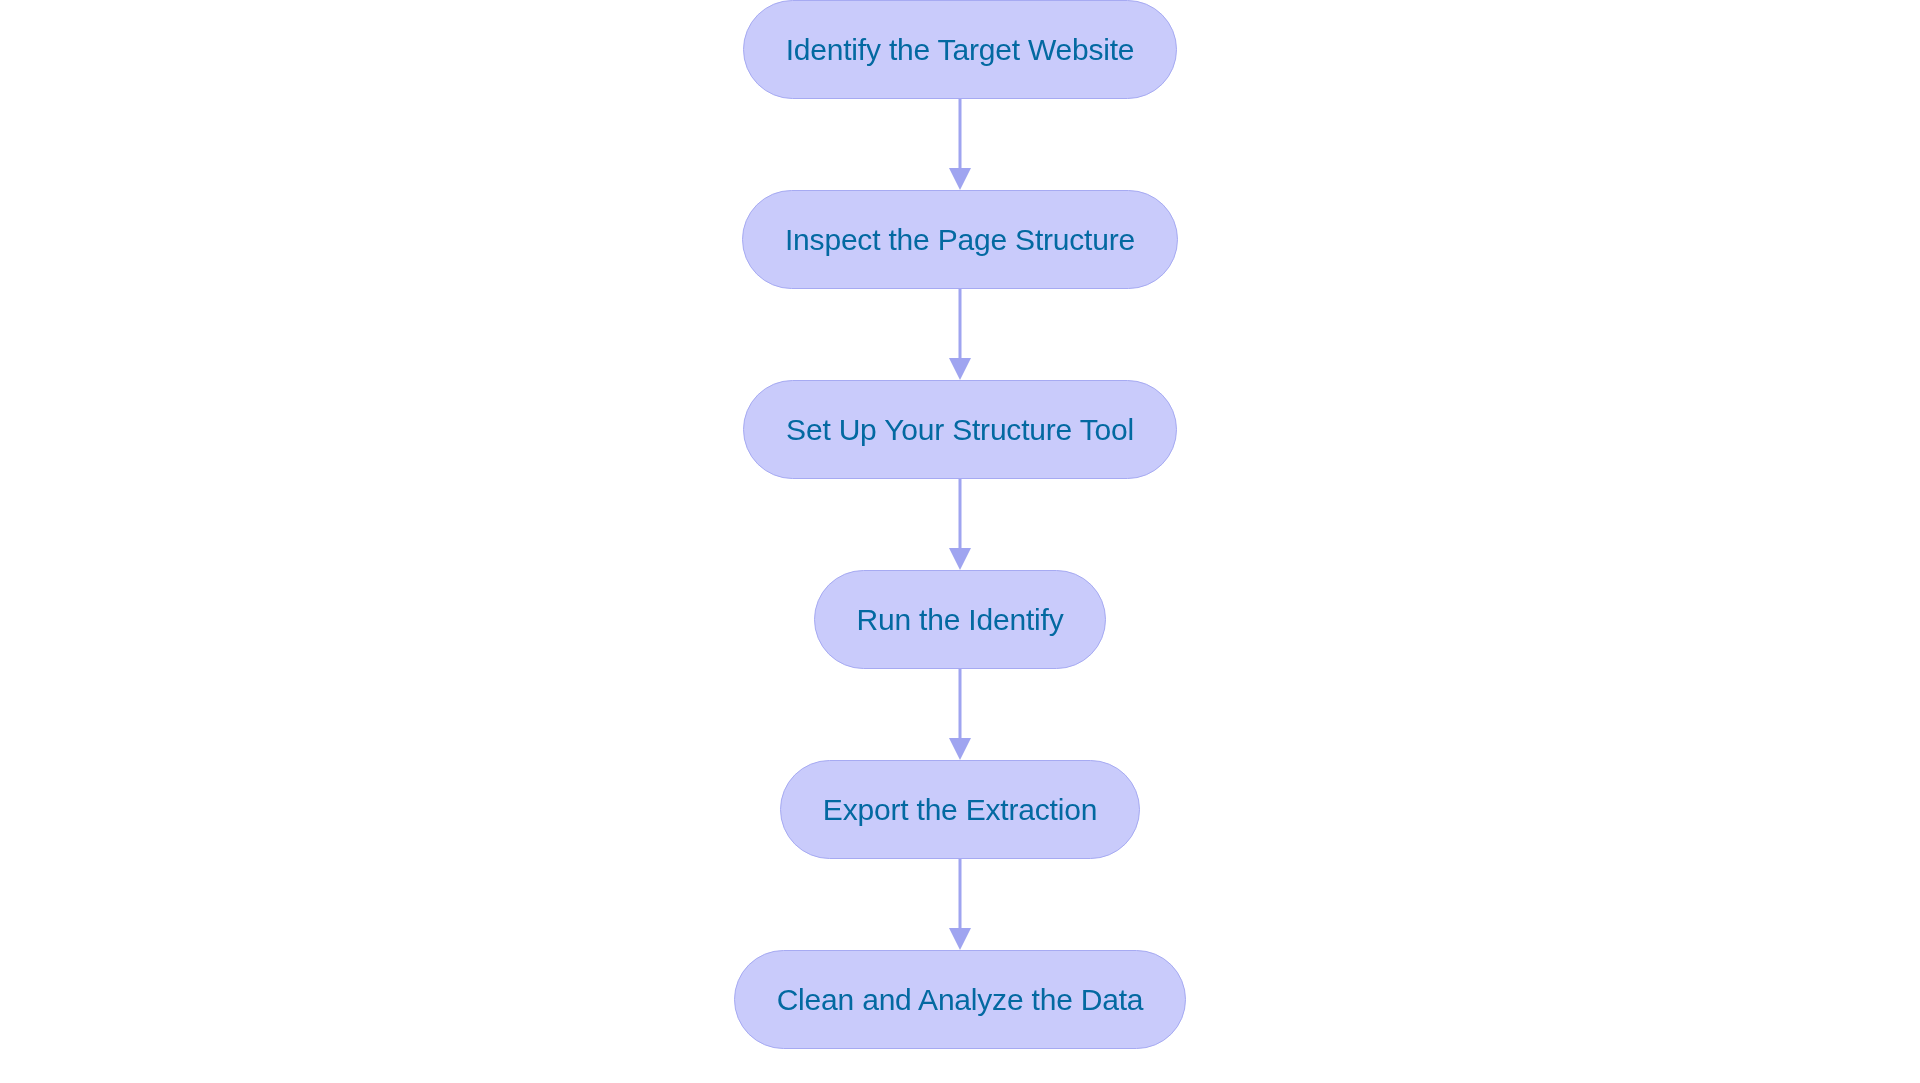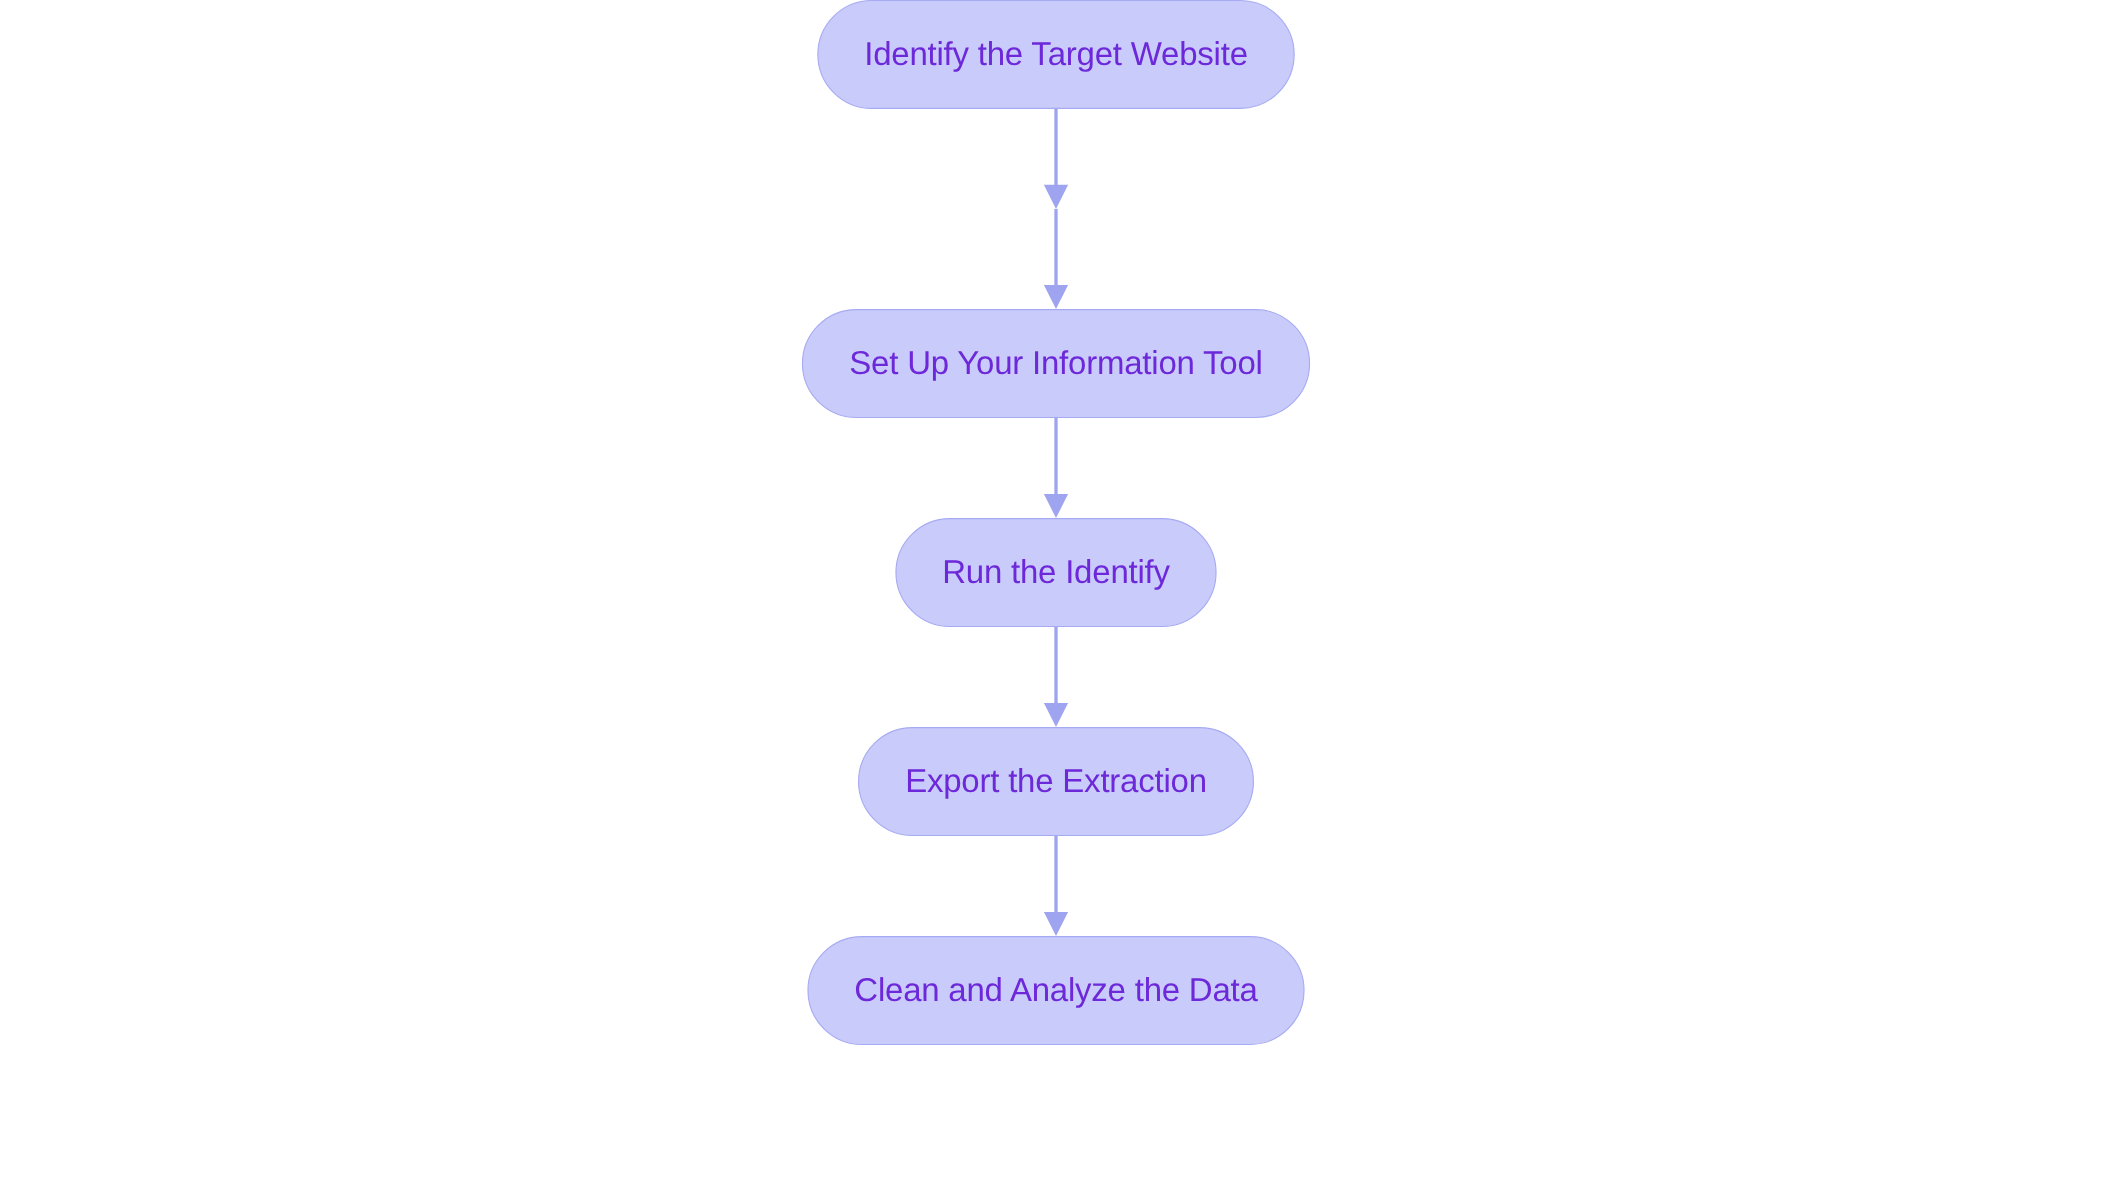--- a/index.html
+++ b/index.html
@@ -40,7 +40,7 @@
     border-radius: 50px;
     background: #c9cbfb;
     border: 1.4px solid #a6aaf2;
-    color: #6d28d9;
+    color: #0369a1;
     font-size: 30px;
     font-weight: 400;
     letter-spacing: -0.2px;

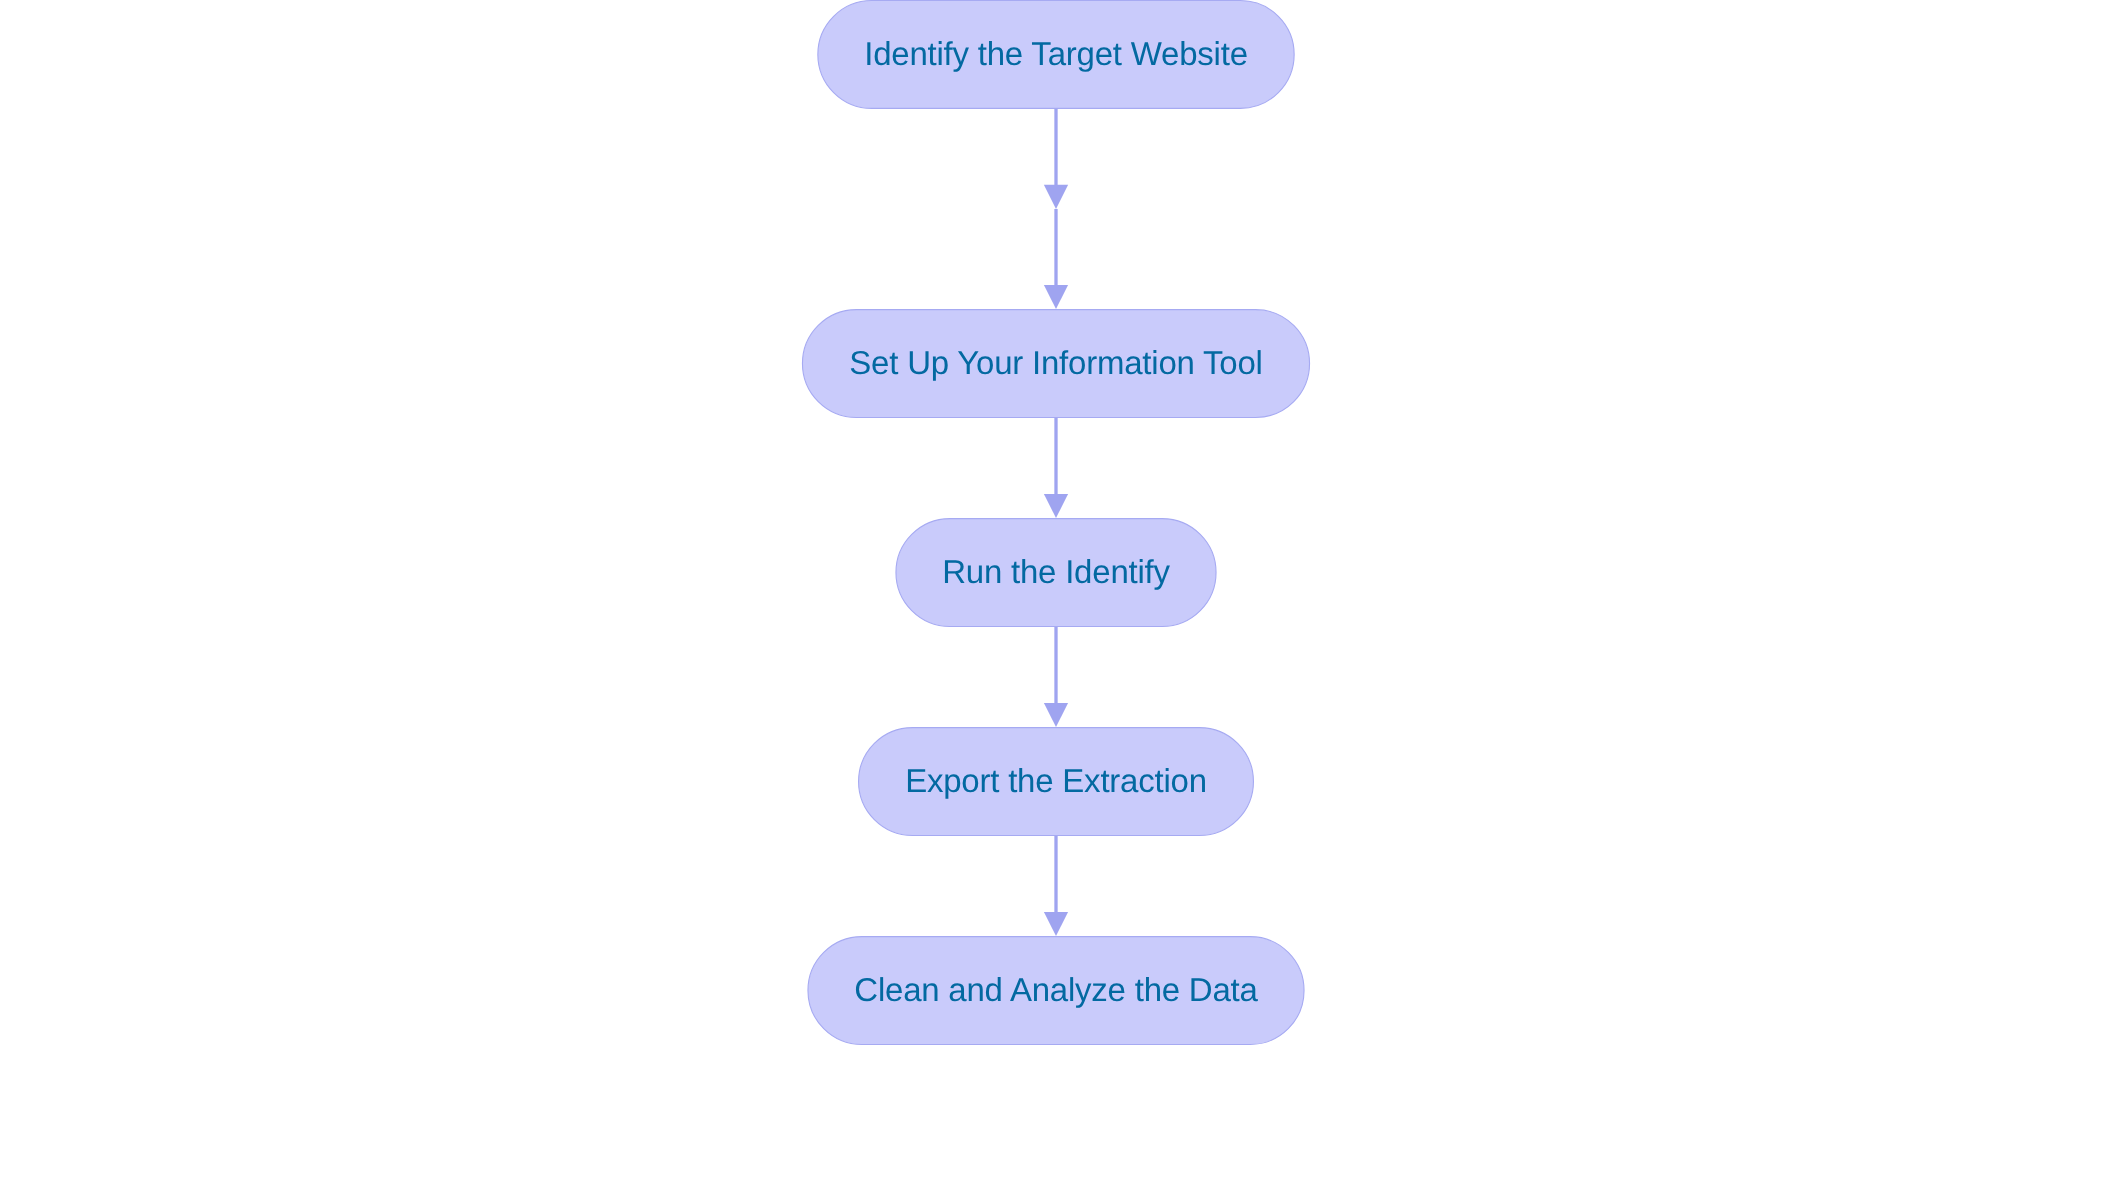--- a/index.html
+++ b/index.html
@@ -96,6 +96,9 @@
       <div class="conn-head"></div>
     </div>
 
+    <div class="flow-node">
+      <span>Inspect the Page Structure</span>
+    </div>
 
     <div class="flow-connector">
       <div class="conn-line"></div>

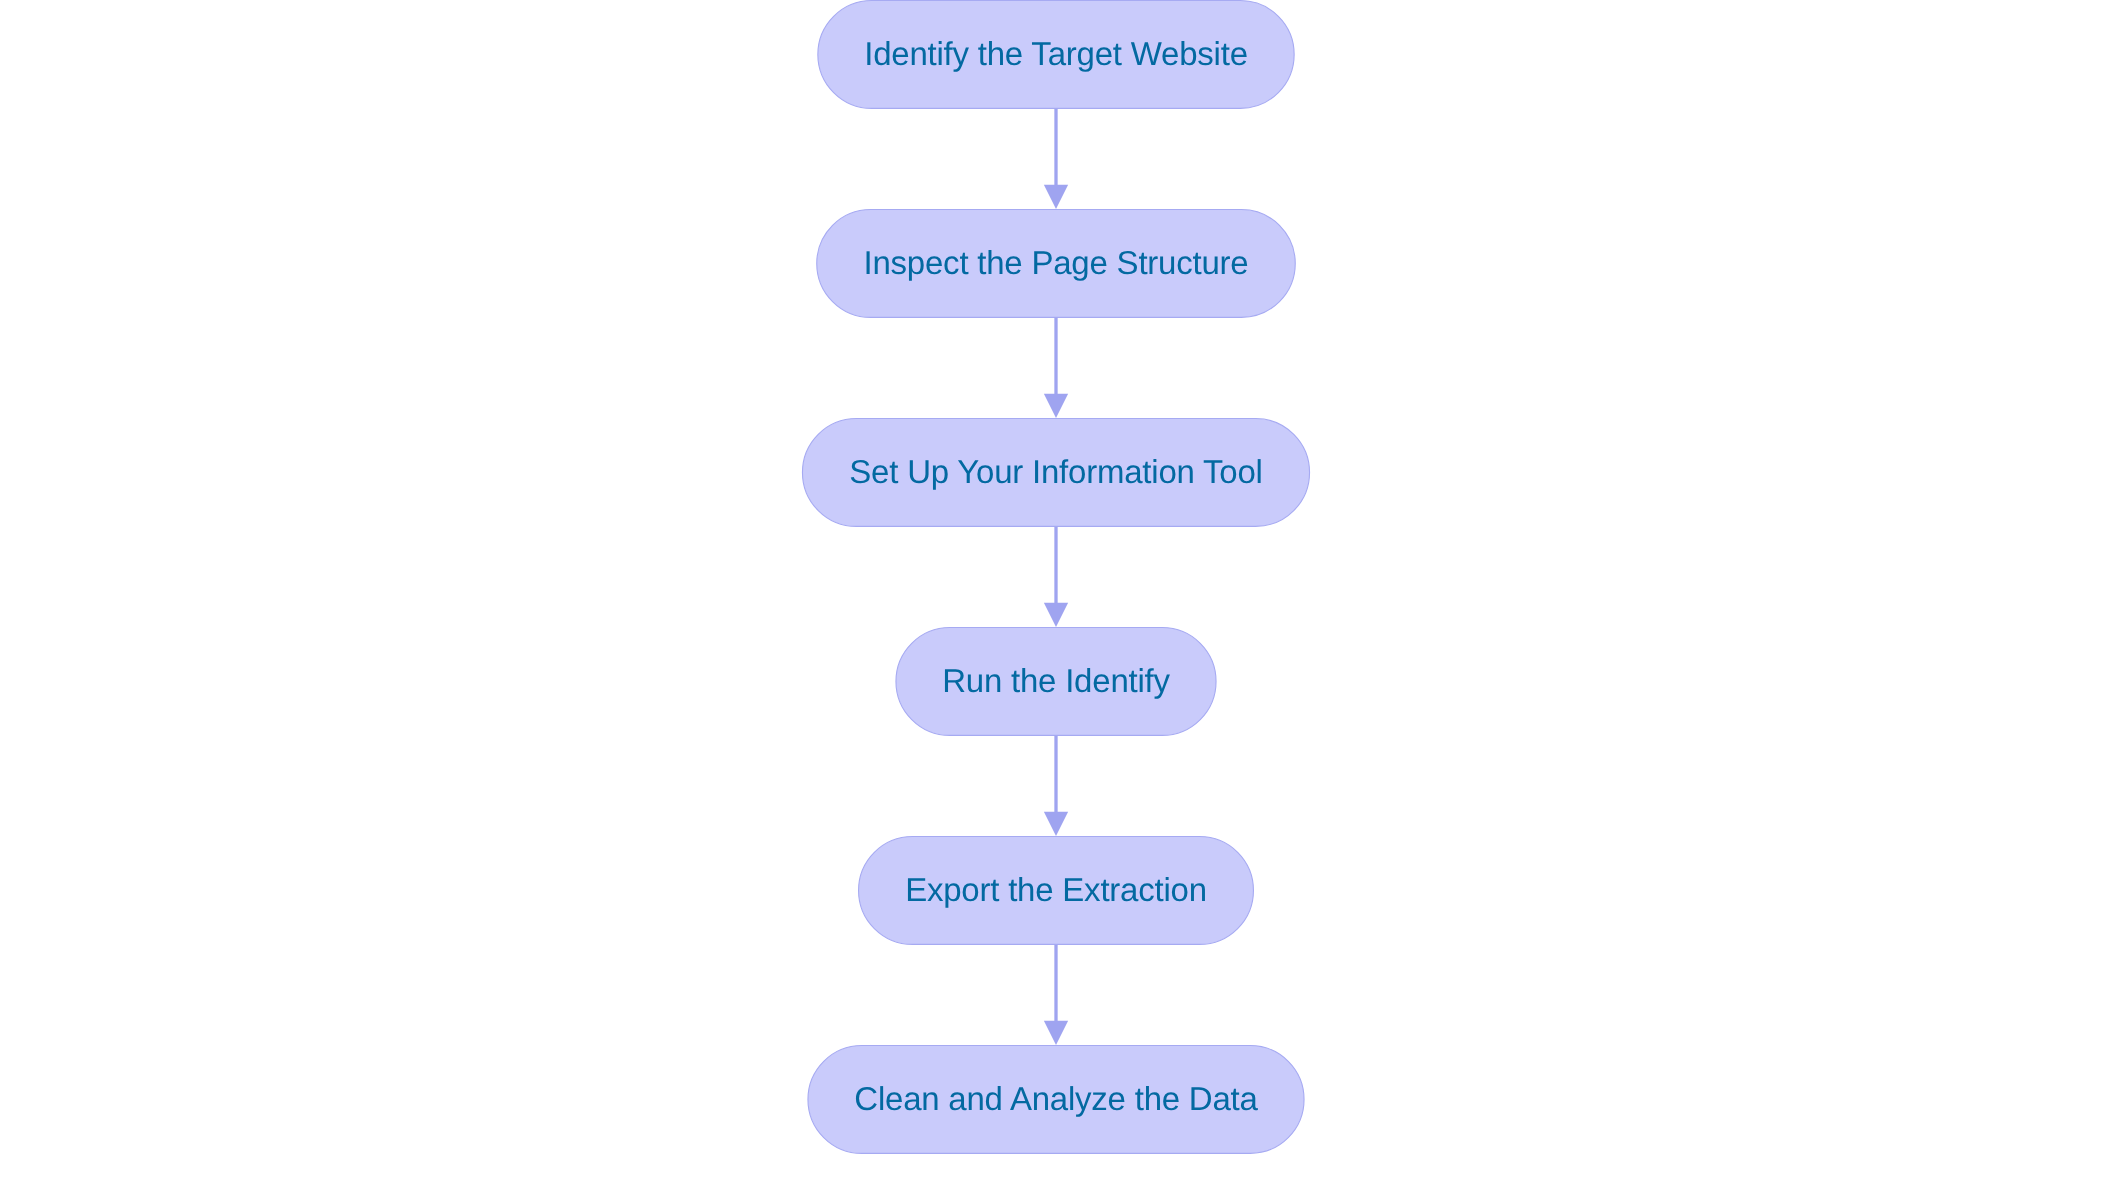--- a/index.html
+++ b/index.html
@@ -106,7 +106,7 @@
     </div>
 
     <div class="flow-node">
-      <span>Set Up Your Information Tool</span>
+      <span>Set Up Your Structure Tool</span>
     </div>
 
     <div class="flow-connector">

